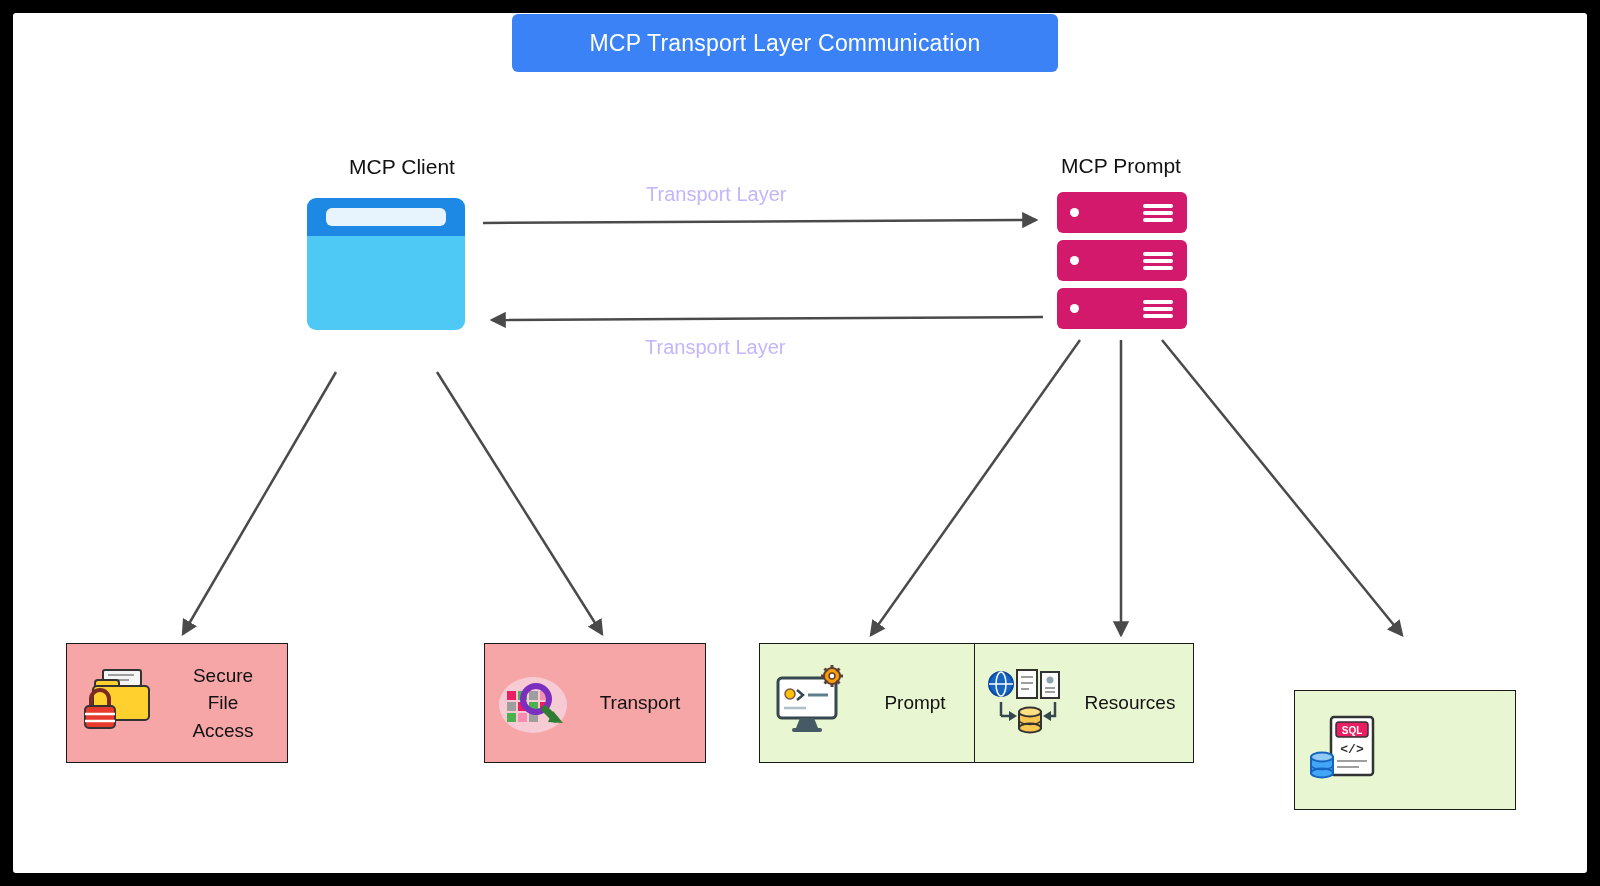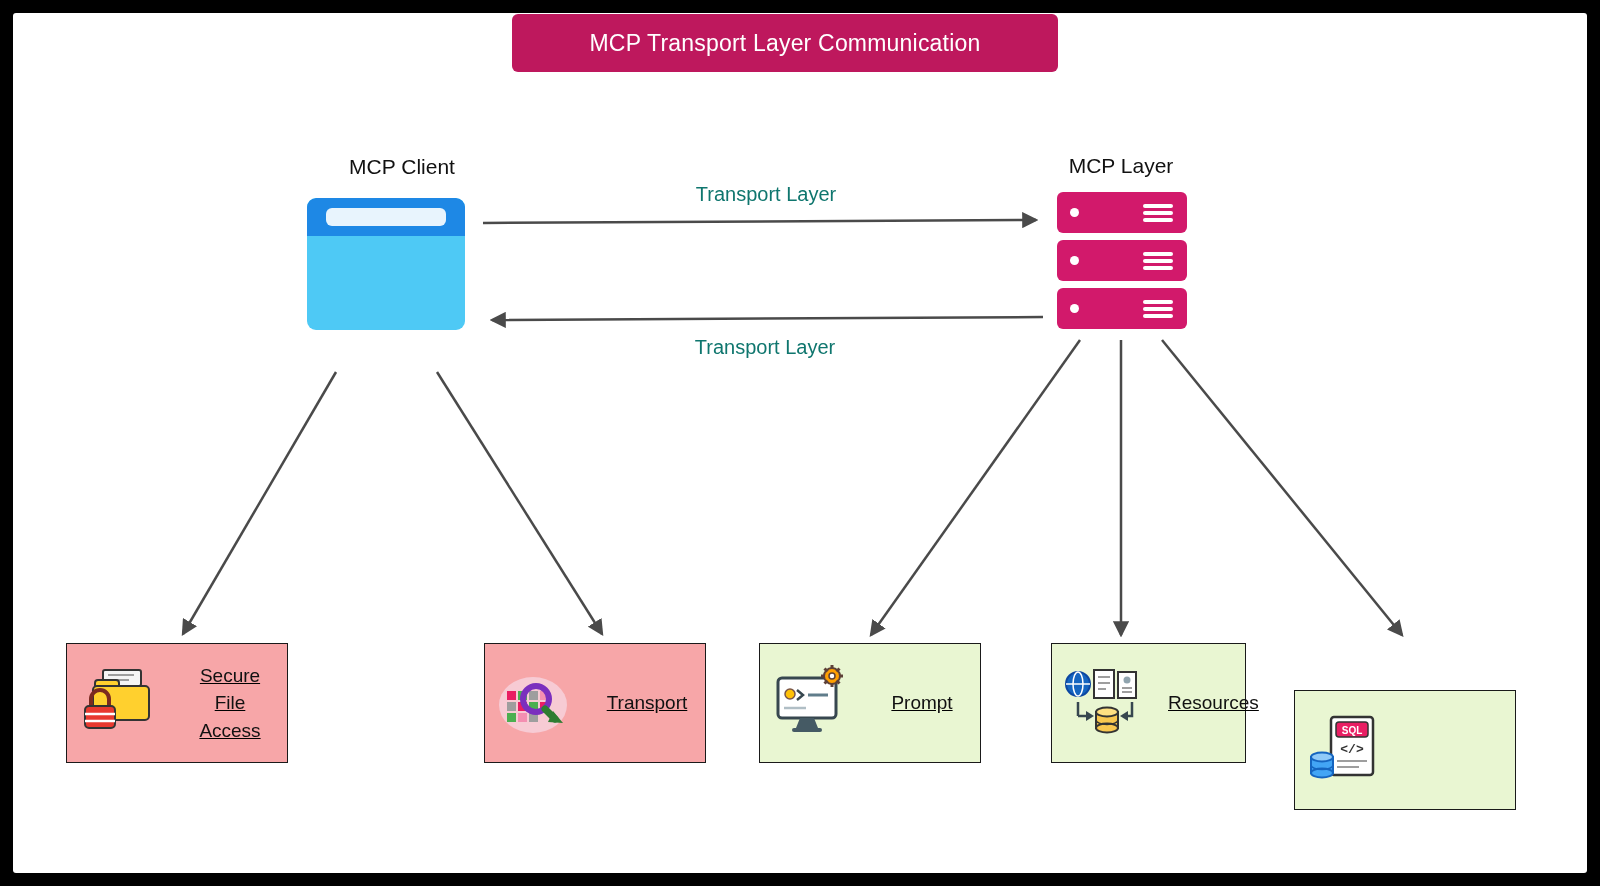--- a/index.html
+++ b/index.html
@@ -16,7 +16,7 @@
 
   .title-banner {
     left: 512px; top: 14px; width: 546px; height: 58px;
-    background: #be185d; border-radius: 6px;
+    background: #3b82f6; border-radius: 6px;
     display: flex; align-items: center; justify-content: center;
     color: #fff; font-size: 23px; font-weight: 500; letter-spacing: .2px;
   }

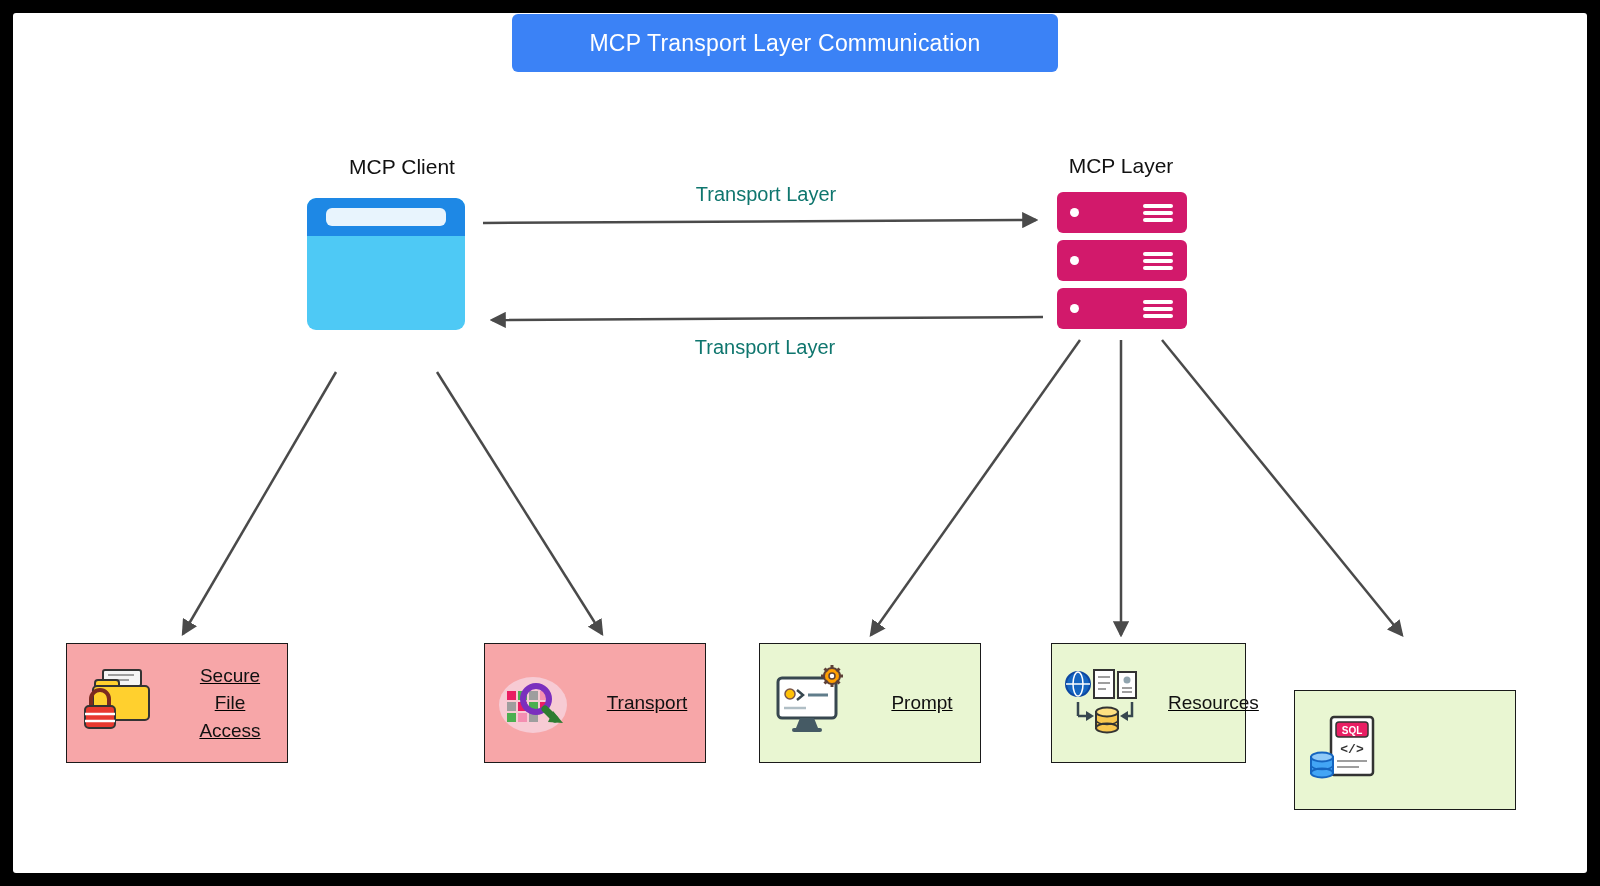--- a/index.html
+++ b/index.html
@@ -113,7 +113,7 @@
     </div>
   </div>
 
-  <div class="abs node-label server-label">MCP Layer</div>
+  <div class="abs node-label server-label">MCP Prompt</div>
   <div class="abs server-icon">
     <div class="server-unit">
       <span class="dot"></span>

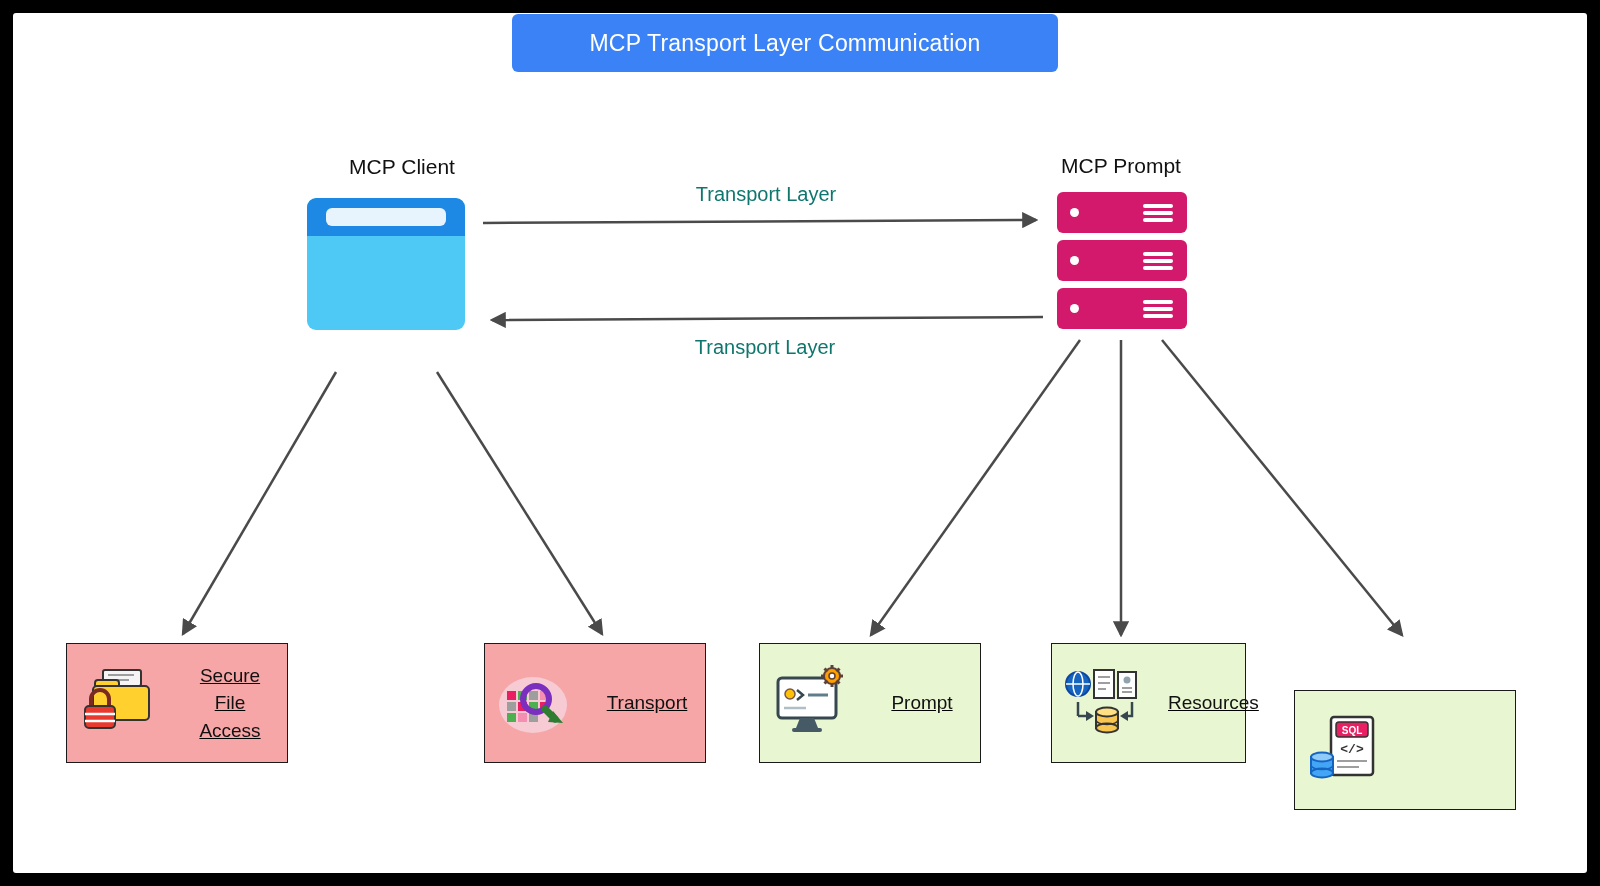--- a/index.html
+++ b/index.html
@@ -57,7 +57,7 @@
   }
 
   .transport-label {
-    font-size: 20px; color: #0f766e; text-align: center; width: 240px;
+    font-size: 20px; color: #c4b5fd; text-align: left; width: 240px;
   }
   .transport-top { left: 646px; top: 183px; }
   .transport-bottom { left: 645px; top: 336px; }

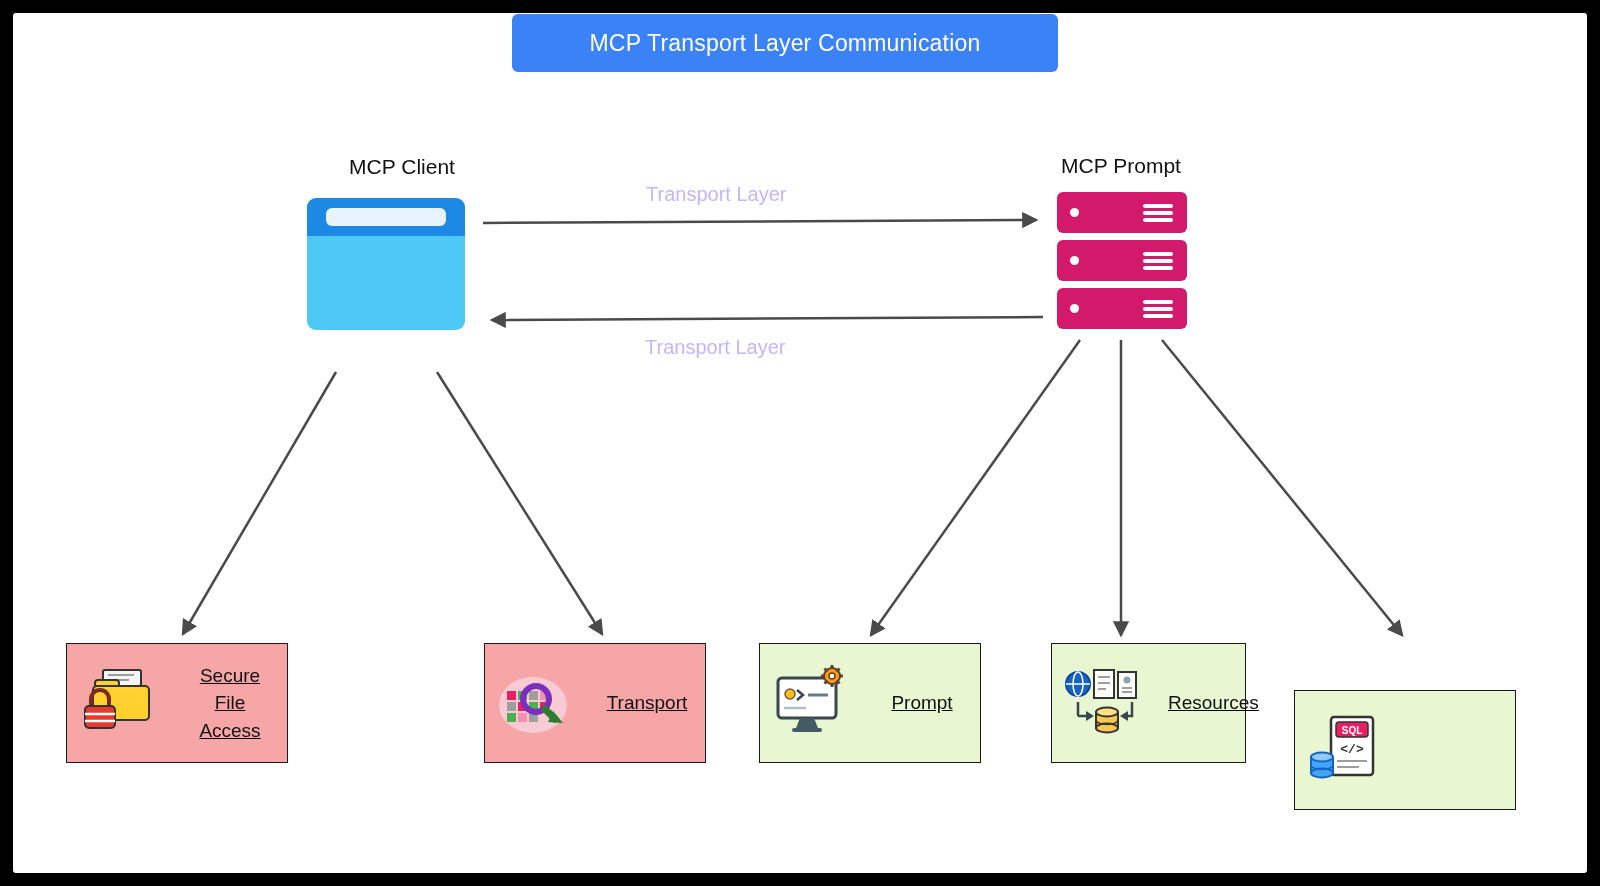--- a/index.html
+++ b/index.html
@@ -67,7 +67,7 @@
   
   .cap-box {
     height: 120px; border: 1.5px solid #1a1a1a;
-    display: flex; align-items: center; padding: 0 10px; gap: 20px; text-decoration: underline;
+    display: flex; align-items: center; padding: 0 10px; gap: 6px;
   }
   .cap-pink { background: #F7A6A8; }
   .cap-green { background: #E9F6D2; }

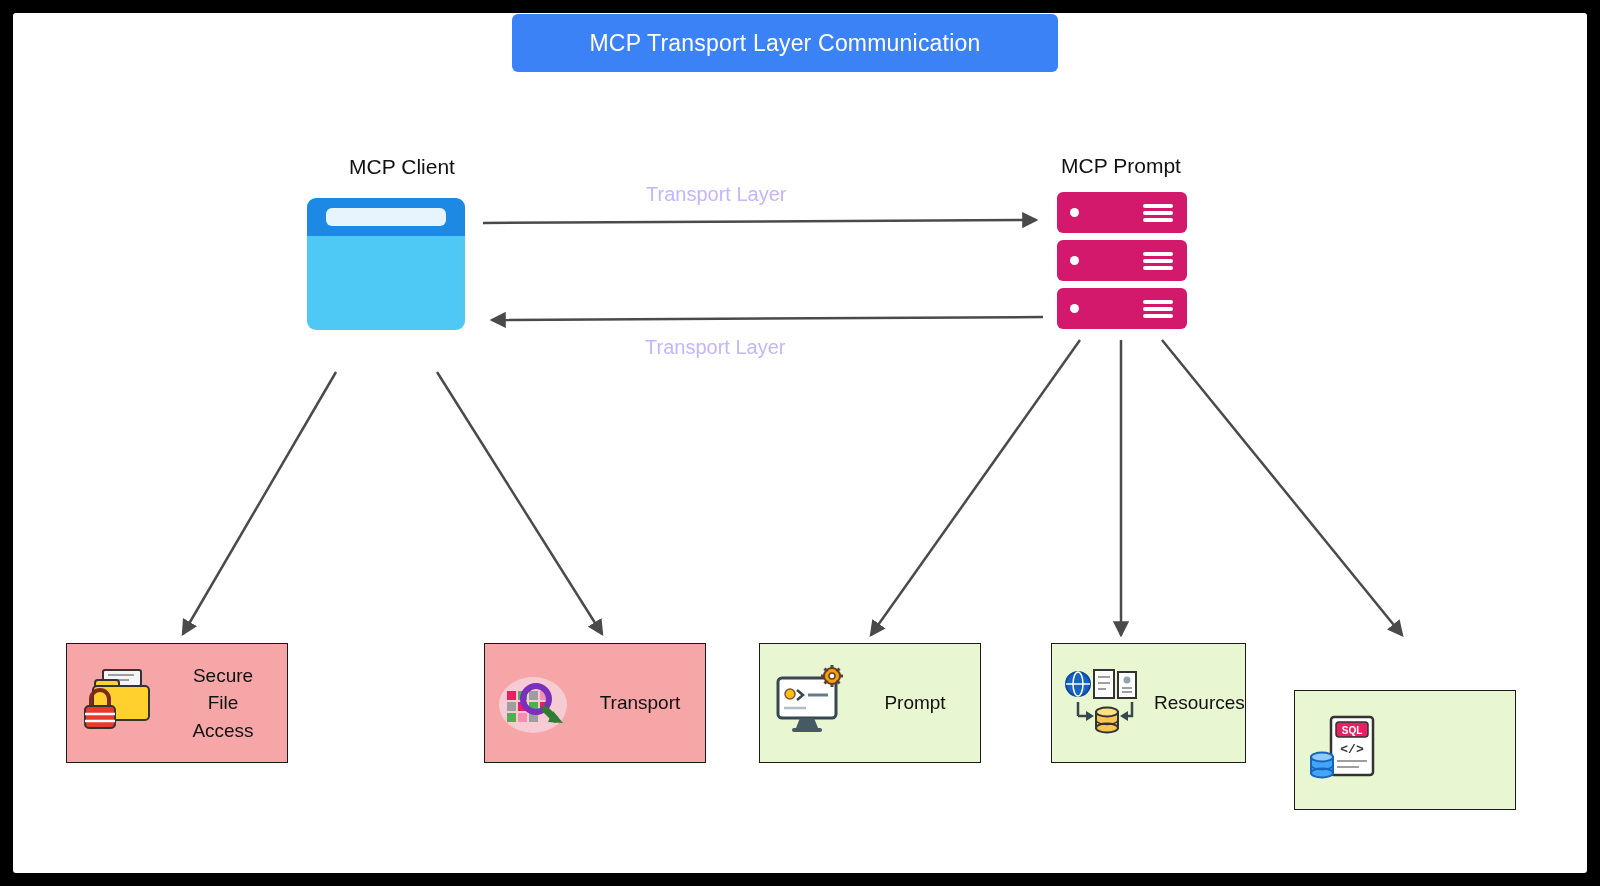--- a/index.html
+++ b/index.html
@@ -79,7 +79,7 @@
   .box-secure .cap-label { max-width: 96px; margin: 0 auto; }
   .box-sampling  { left: 484px;  top: 643px; width: 222px; }
   .box-prompt    { left: 759px;  top: 643px; width: 222px; }
-  .box-resources { left: 1051px; top: 643px; width: 195px; align-items: center; }
+  .box-resources { left: 974px; top: 643px; width: 220px; align-items: center; }
   .box-tools     { left: 1294px; top: 643px; width: 222px; margin-top: 47px; }
   .box-tools .cap-label { max-width: 110px; margin: 0 auto; }
 </style>

